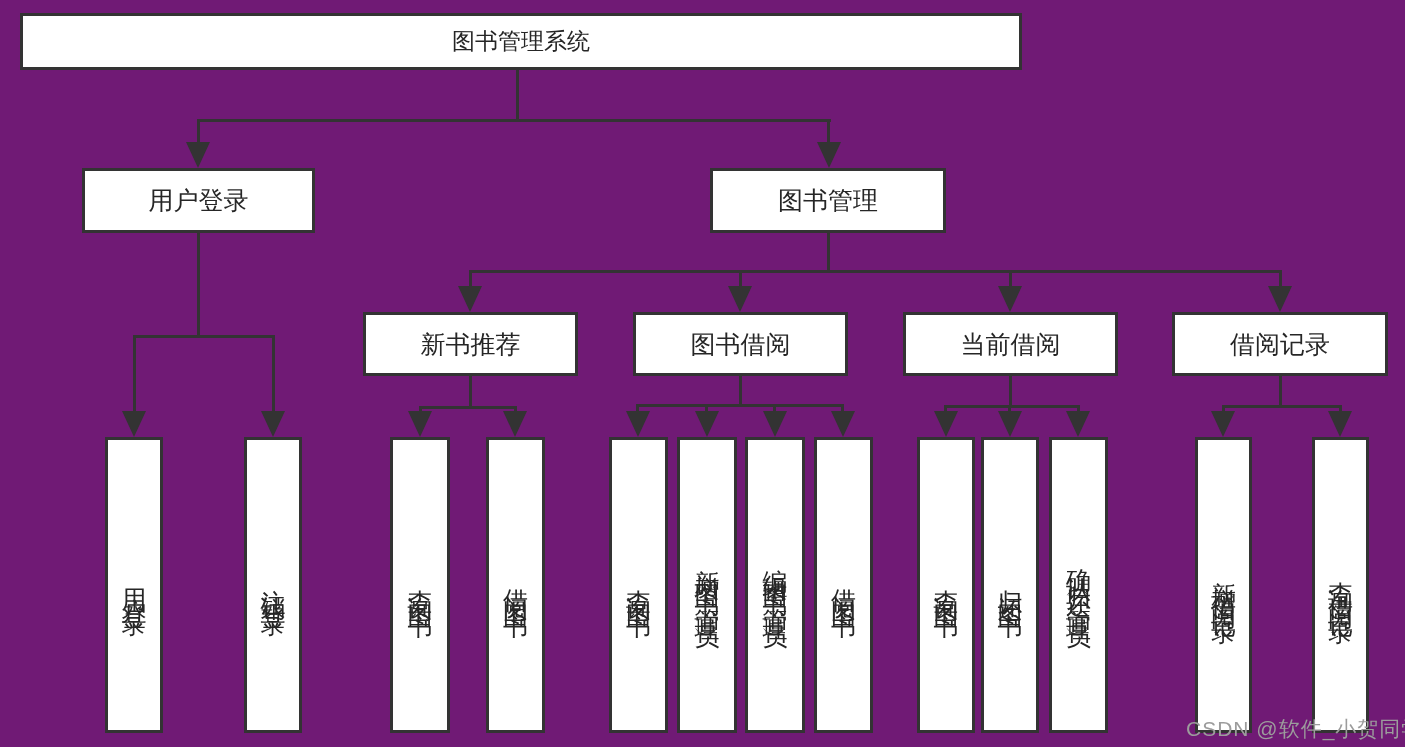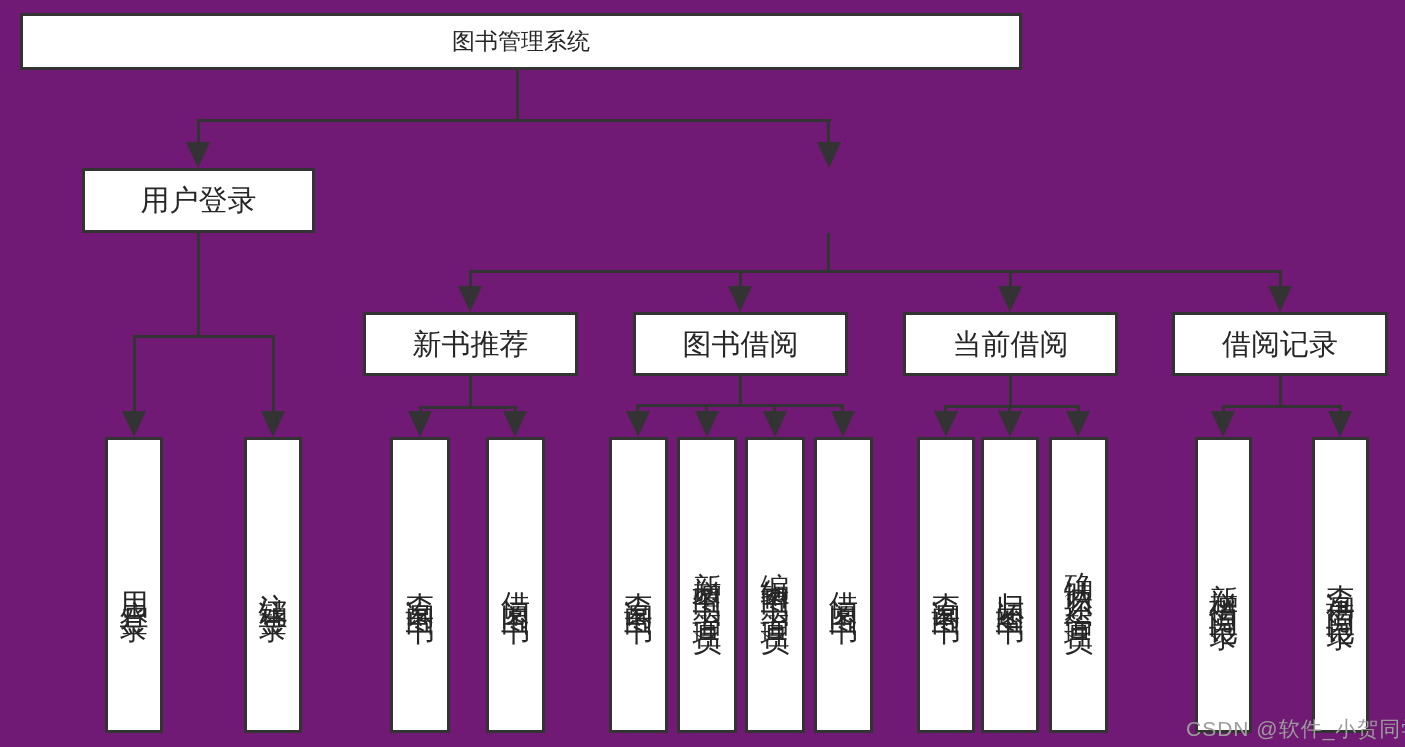--- a/index.html
+++ b/index.html
@@ -19,7 +19,7 @@
     display:flex;
     align-items:center;
     justify-content:center;
-    font-size:29px;
+    font-size:25px;
     color:#262626;
     line-height:1;
   }

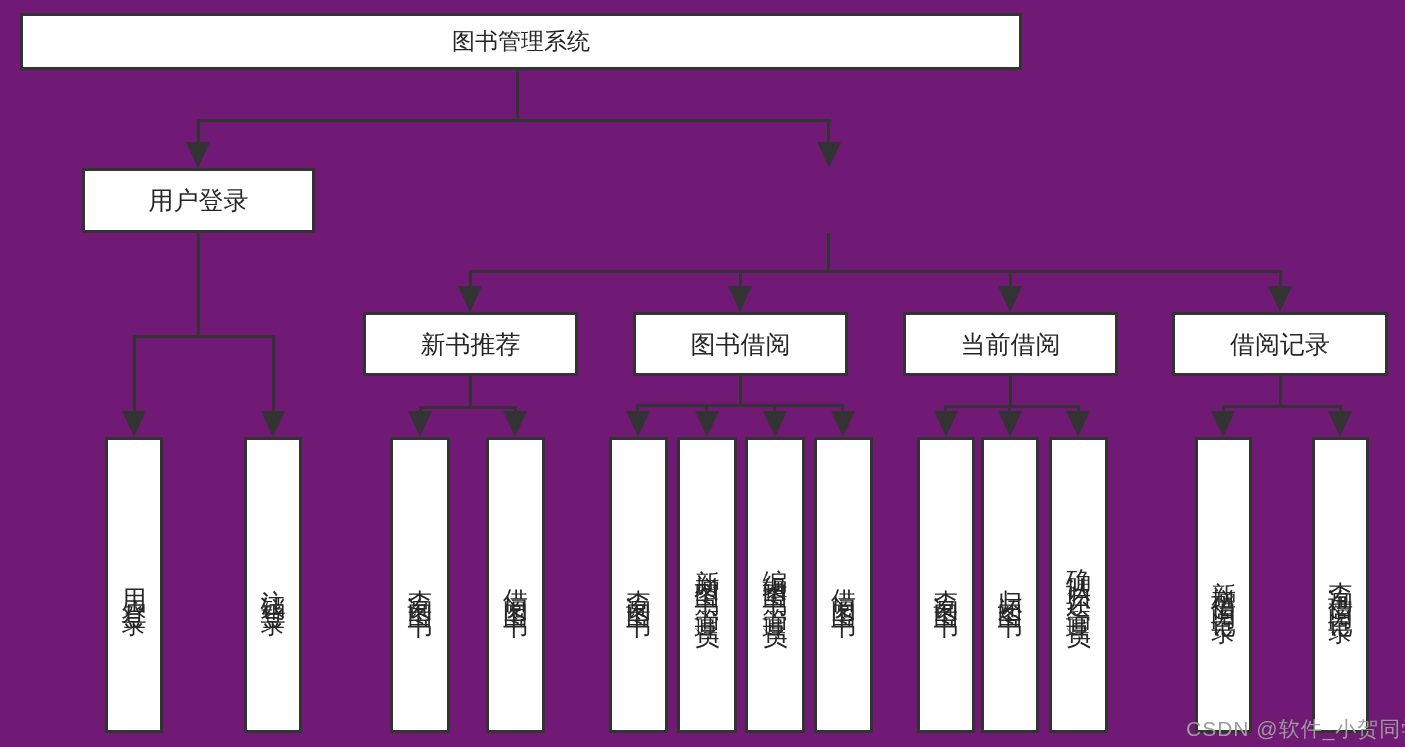--- a/index.html
+++ b/index.html
@@ -56,6 +56,9 @@
 
   <div class="box" style="left:82px;top:168px;width:233px;height:65px;">
     <span>用户登录</span>
+  </div>
+  <div class="box" style="left:710px;top:168px;width:236px;height:65px;">
+    <span>图书管理</span>
   </div>
 
   <div class="box" style="left:363px;top:312px;width:215px;height:64px;justify-content:center;">

